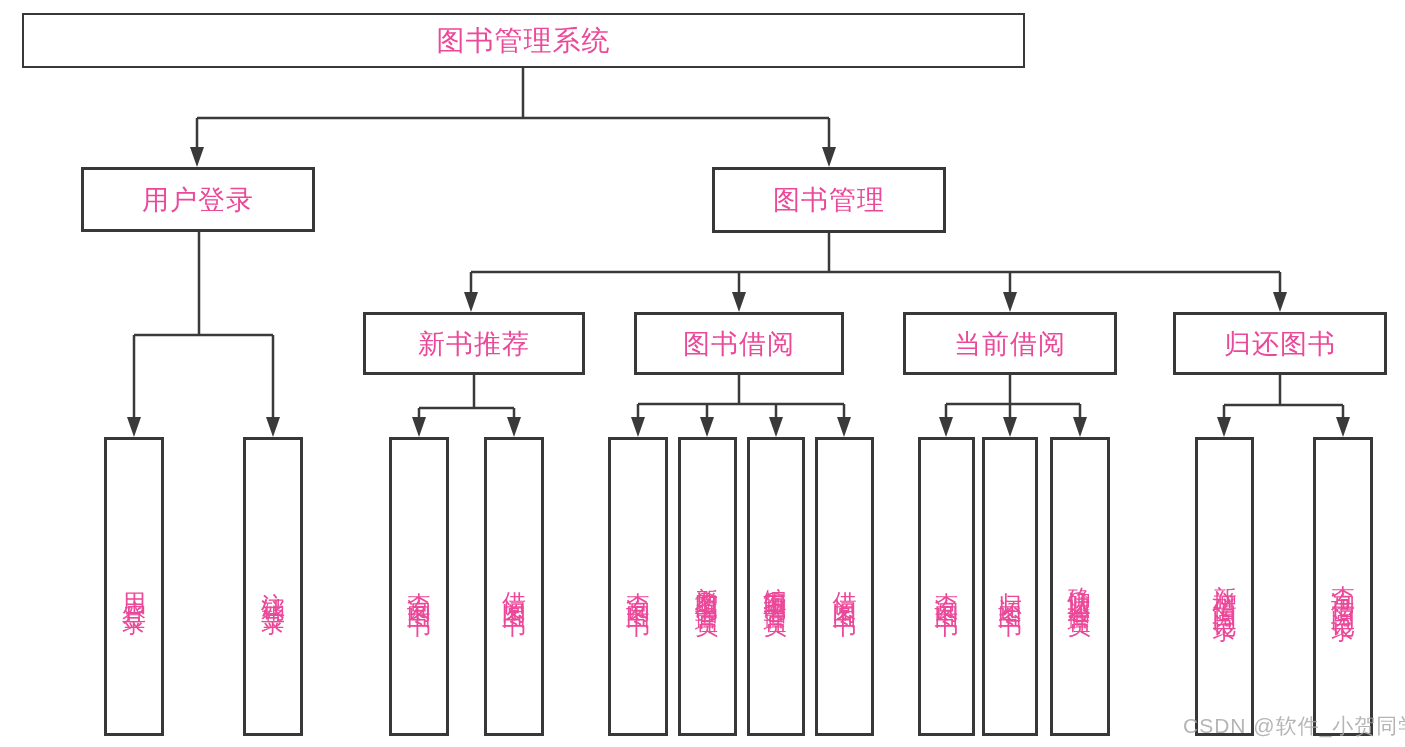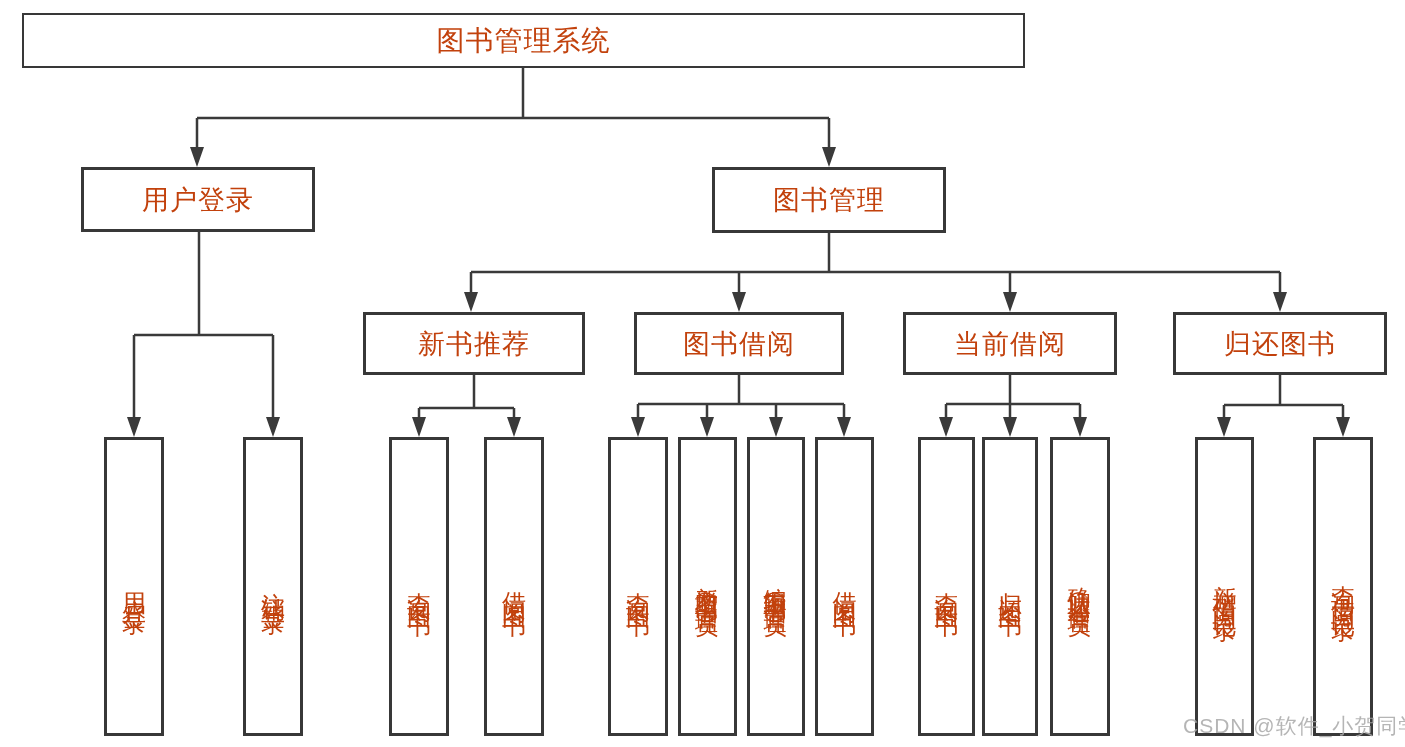--- a/index.html
+++ b/index.html
@@ -24,7 +24,7 @@
     display: flex;
     align-items: center;
     justify-content: center;
-    color: #c2410c;
+    color: #ec4899;
     z-index: 1;
   }
   .h-node { font-size: 27px; letter-spacing: 1px; }

